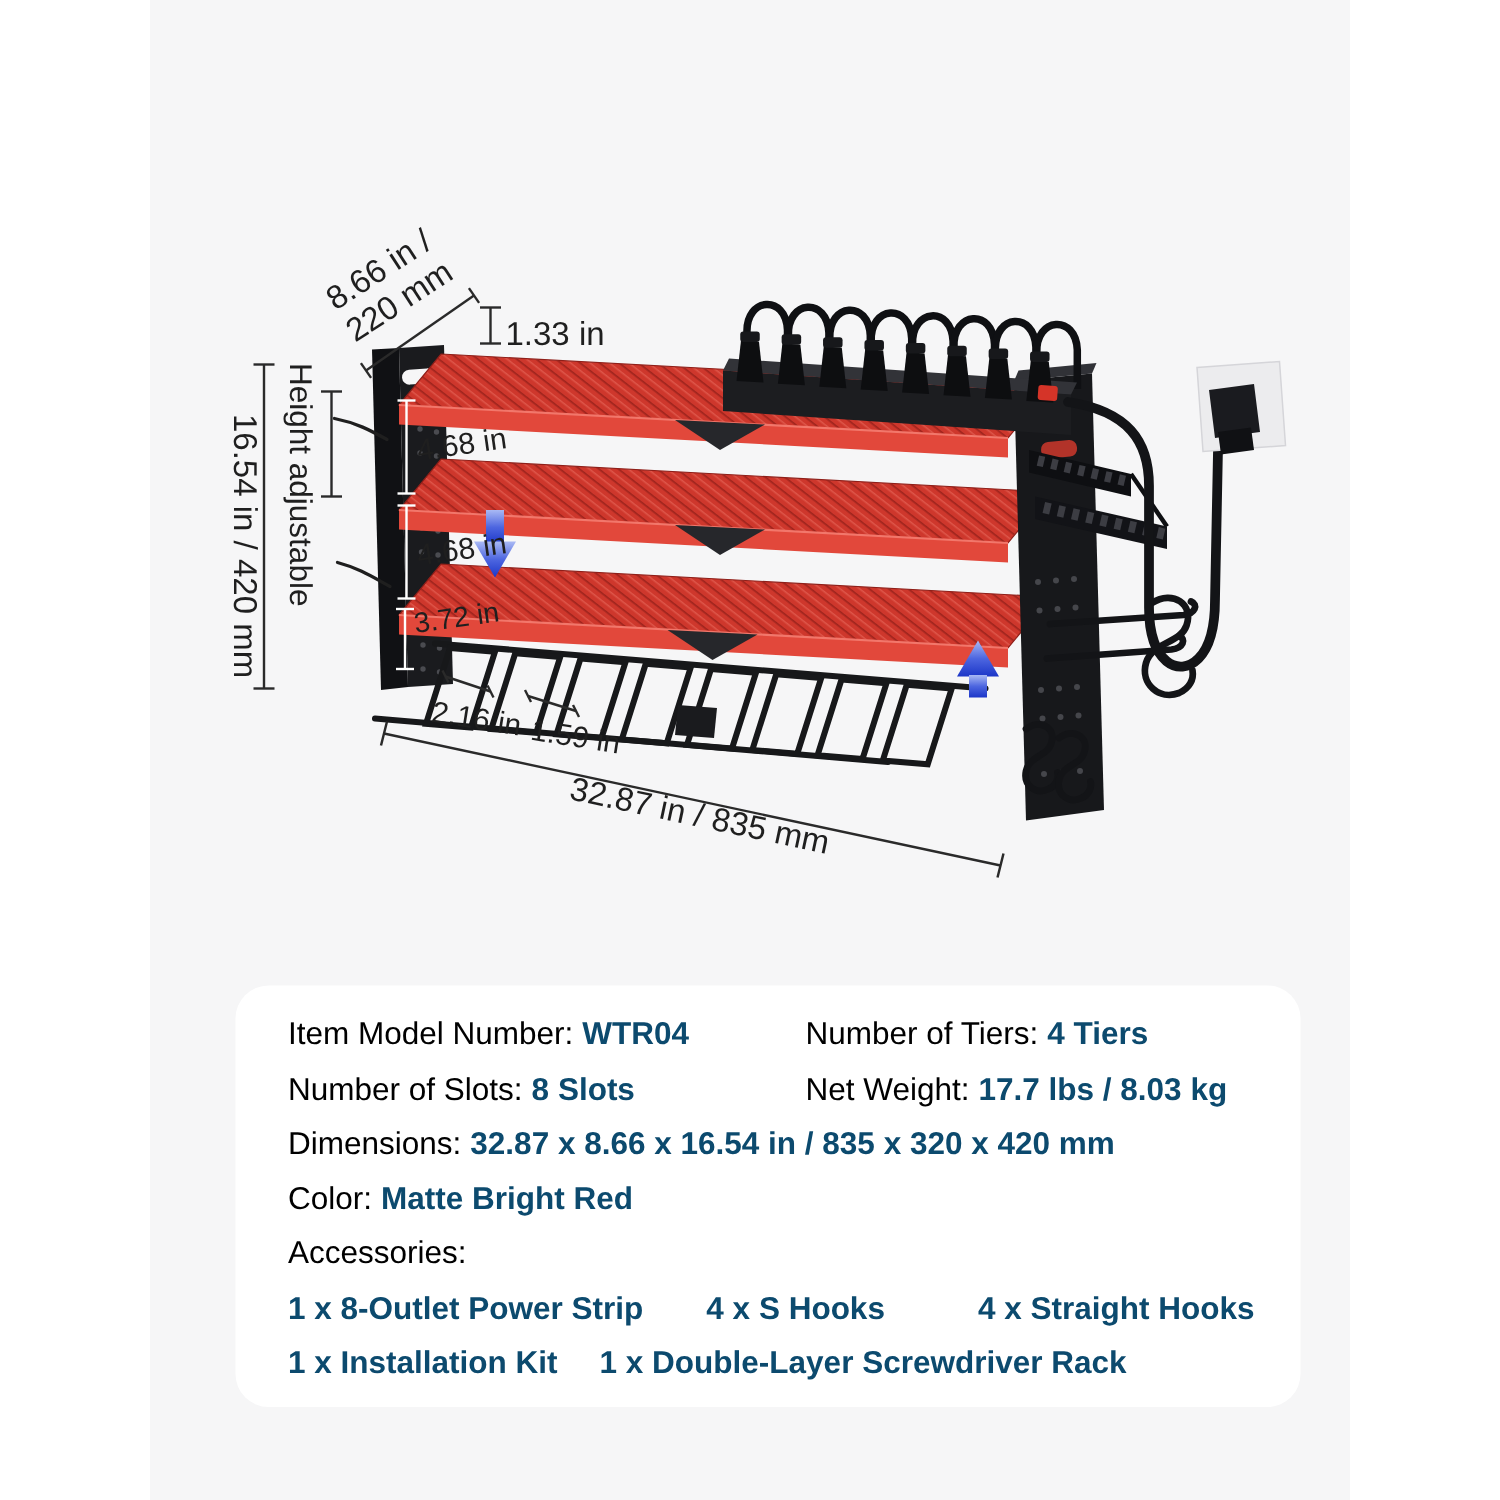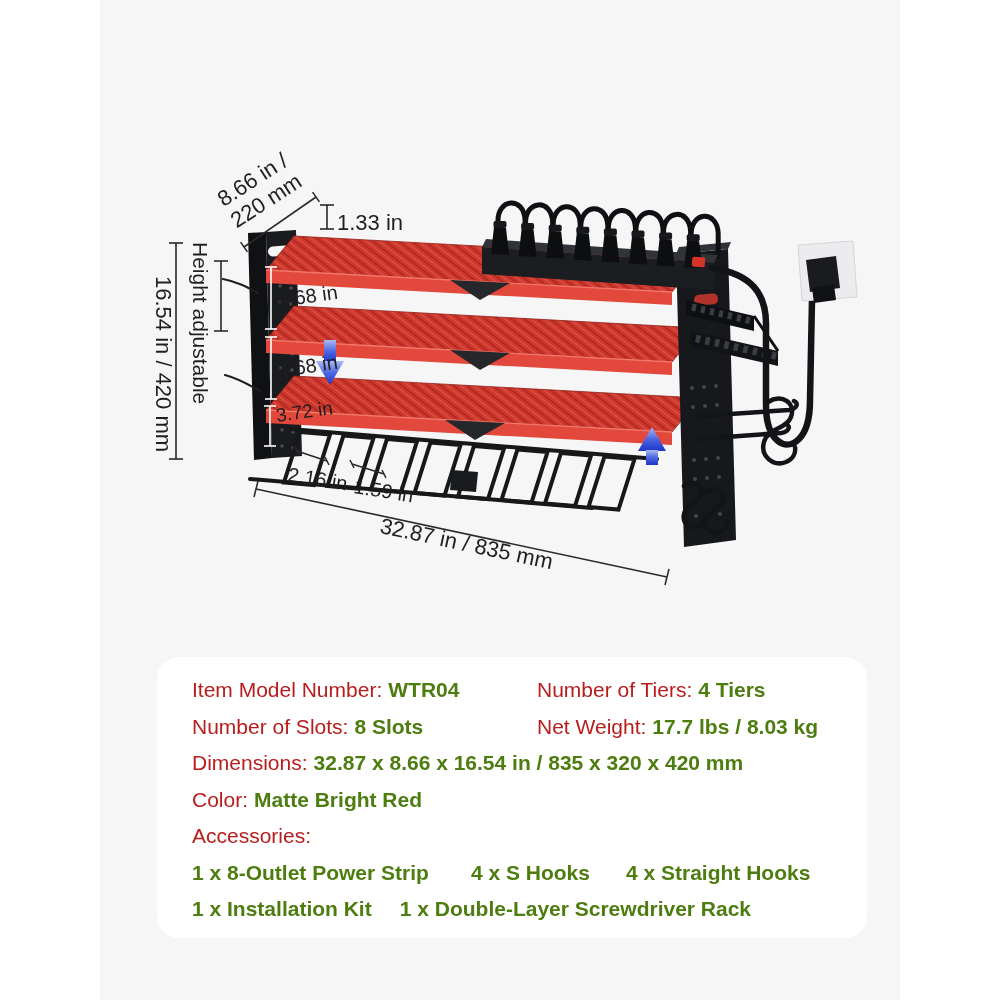--- a/index.html
+++ b/index.html
@@ -17,7 +17,7 @@
              padding:15px 35px 0 35px;font-size:21px;}
   .srow{display:grid;grid-template-columns:345px 1fr;line-height:36.5px;white-space:nowrap;}
   .srow-full{display:block;line-height:36.5px;white-space:nowrap;}
-  .lbl{color:#b91c1c;margin-right:6px;text-align:right;}
+  .lbl{color:#000000;margin-right:6px;text-align:right;}
   .val{color:#4d7c0f;font-weight:700;}
   .acc2{margin-left:42px;text-align:right;}
   .acc3{margin-left:36px;}

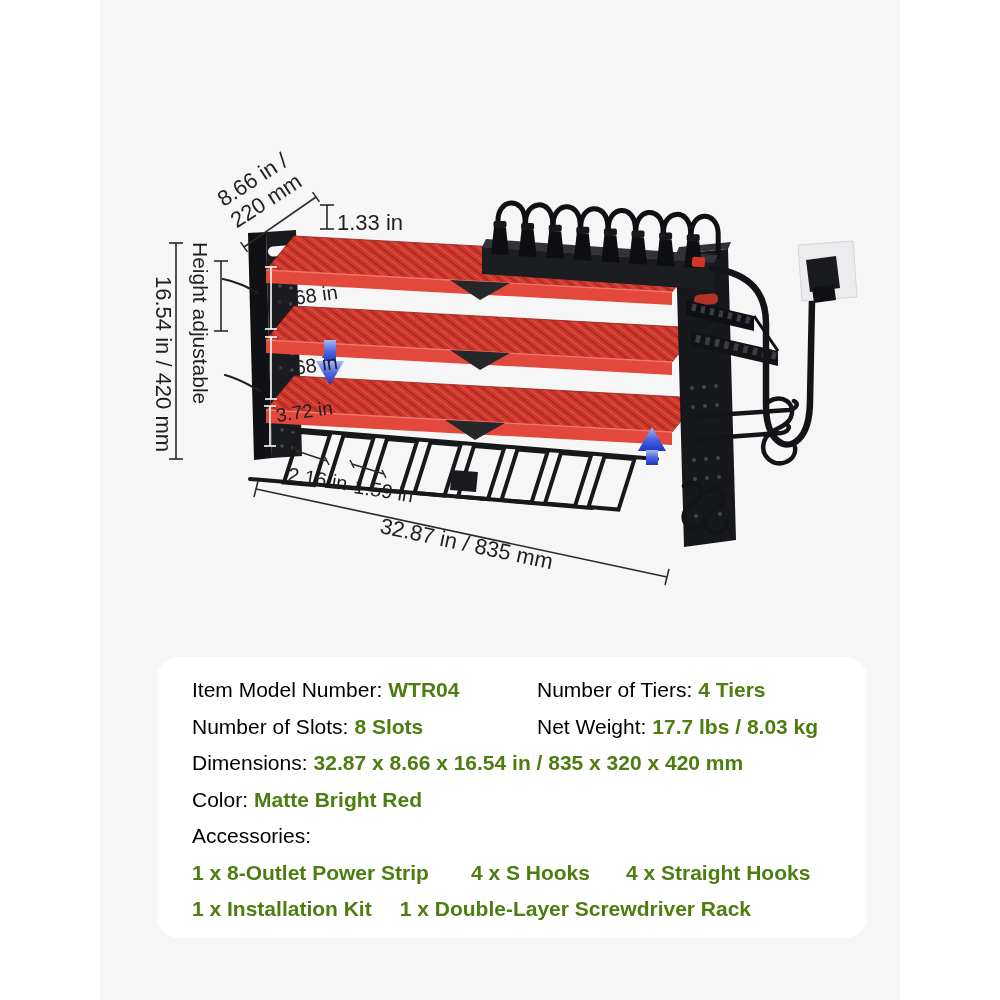--- a/index.html
+++ b/index.html
@@ -18,7 +18,7 @@
   .srow{display:grid;grid-template-columns:345px 1fr;line-height:36.5px;white-space:nowrap;}
   .srow-full{display:block;line-height:36.5px;white-space:nowrap;}
   .lbl{color:#000000;margin-right:6px;text-align:right;}
-  .val{color:#4d7c0f;font-weight:700;}
+  .val{color:#0c4a6e;font-weight:700;}
   .acc2{margin-left:42px;text-align:right;}
   .acc3{margin-left:36px;}
   .acc5{margin-left:28px;}

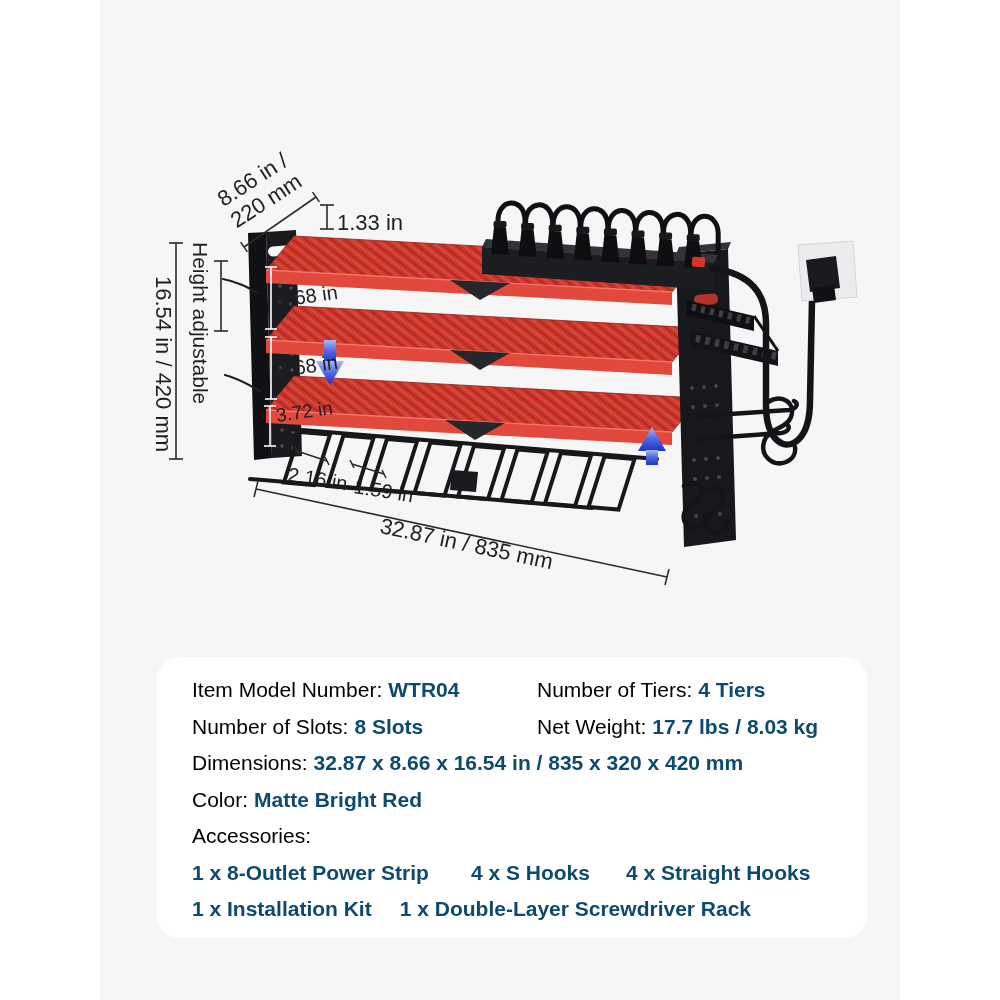--- a/index.html
+++ b/index.html
@@ -20,7 +20,7 @@
   .lbl{color:#000000;margin-right:6px;text-align:right;}
   .val{color:#0c4a6e;font-weight:700;}
   .acc2{margin-left:42px;text-align:right;}
-  .acc3{margin-left:36px;}
+  .acc3{margin-left:62px;}
   .acc5{margin-left:28px;}
 </style>
 </head>

